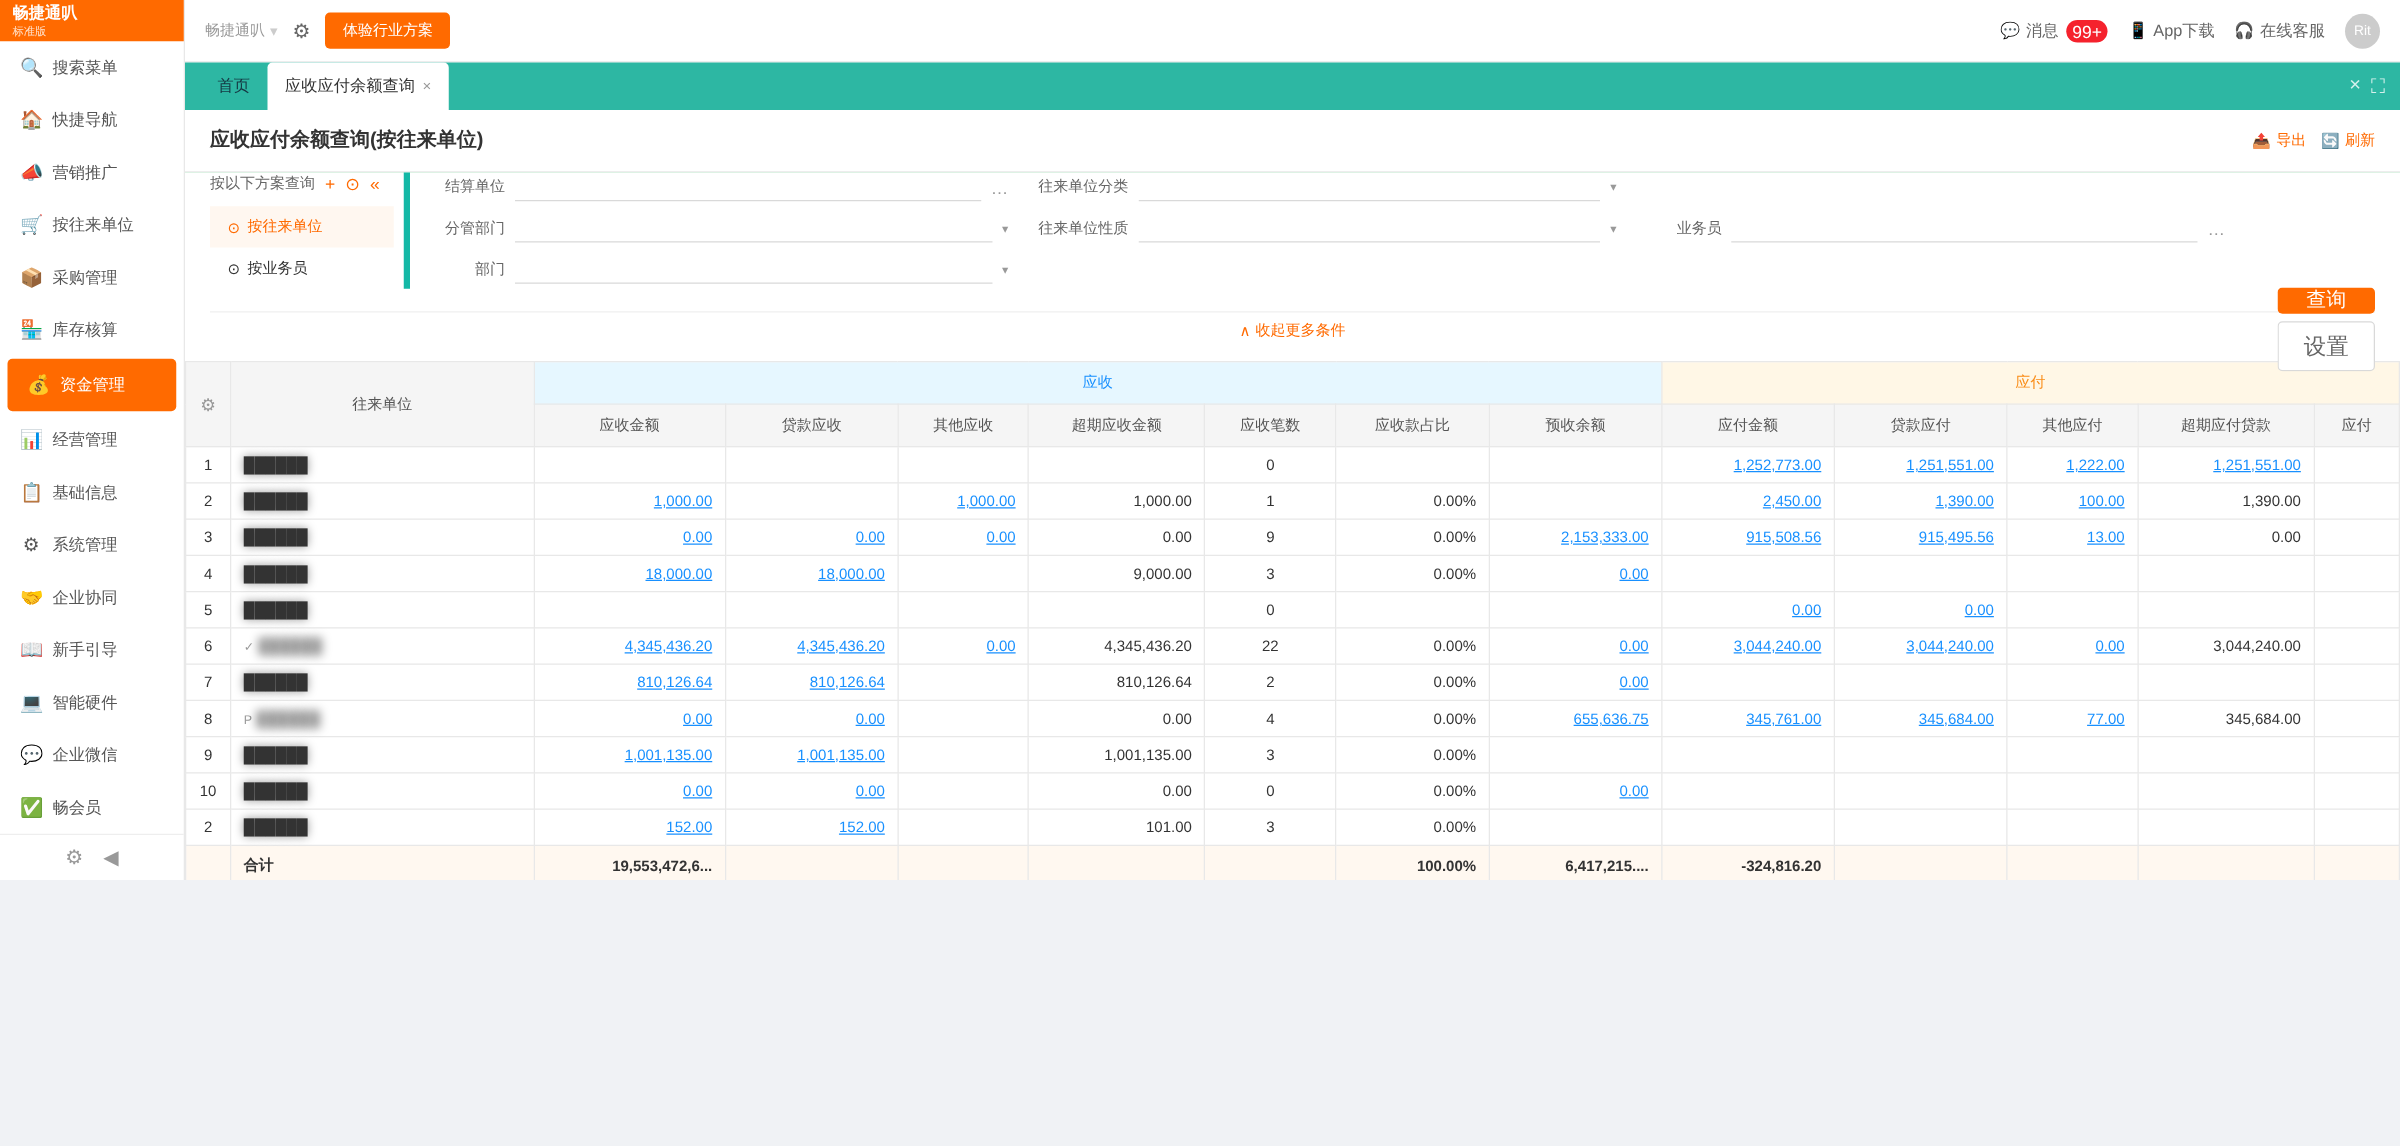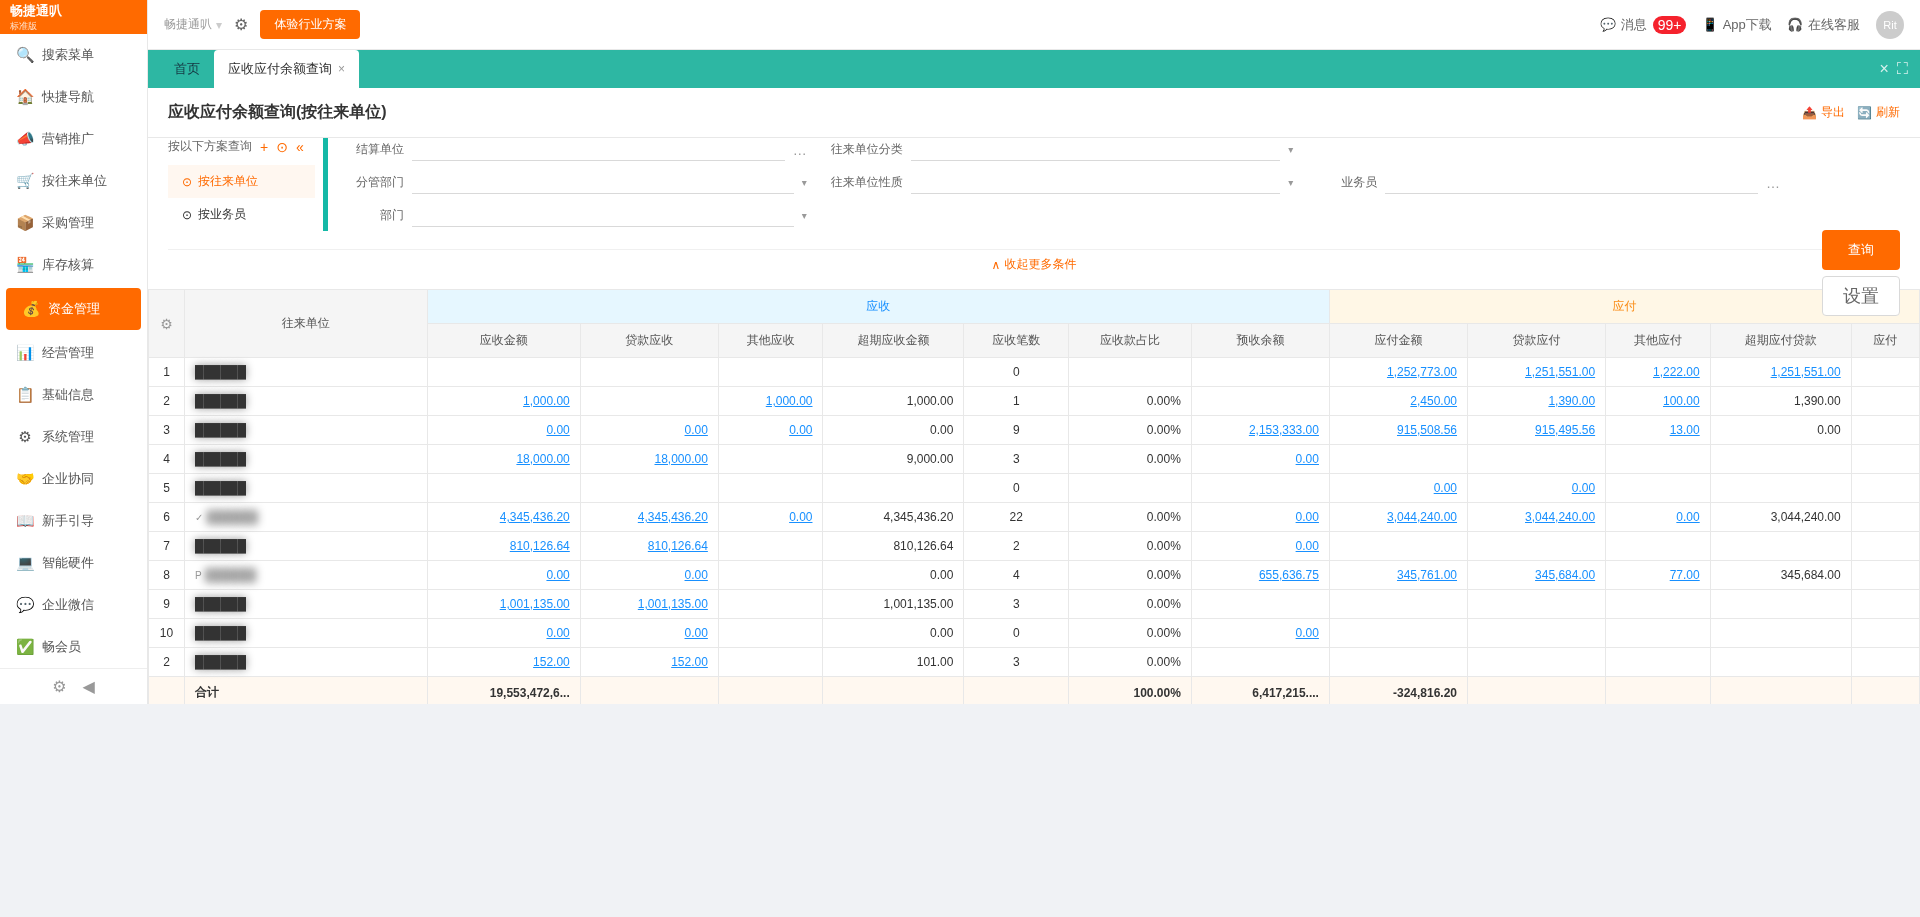--- a/index.html
+++ b/index.html
@@ -64,7 +64,7 @@
 
     
     .query-buttons { position: absolute; right: 20px; top: 142px; display: flex; flex-direction: column; gap: 6px; }
-    .query-btn { background: #ff6a00; color: #fff; border: none; padding: 11px 20px; border-radius: 4px; cursor: pointer; font-size: 13px; }
+    .query-btn { background: #ff6a00; color: #fff; border: none; padding: 0 20px; border-radius: 4px; cursor: pointer; font-size: 16px; }
     .settings-btn { background: #fff; color: #666; border: 1px solid #d9d9d9; padding: 7px 20px; border-radius: 4px; cursor: pointer; font-size: 18px; }
     .panel-item { display: flex; align-items: center; gap: 6px; padding: 8px 14px; cursor: pointer; font-size: 12px; color: #333; }
     .panel-item.active { color: #ff6a00; background: #fff7f0; }

